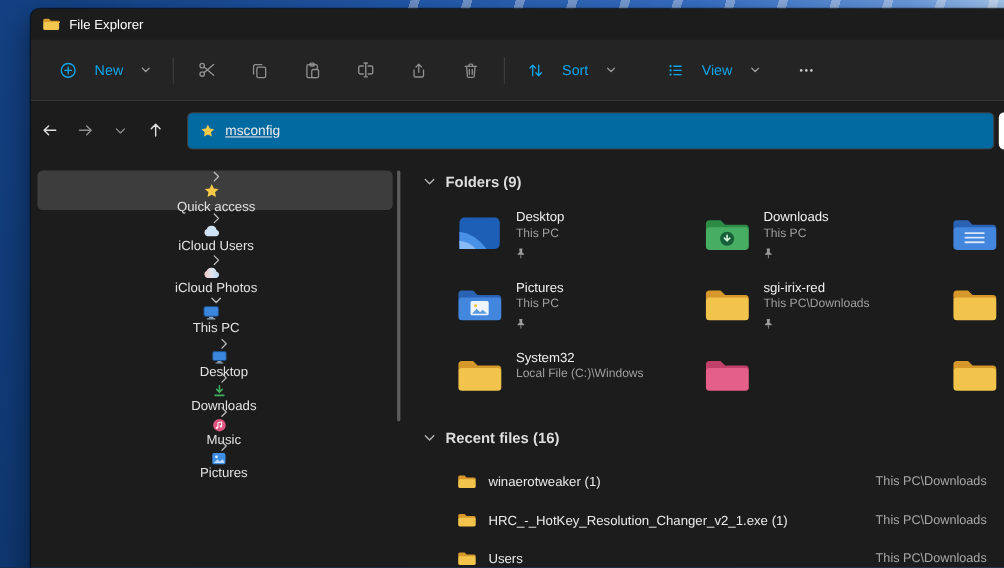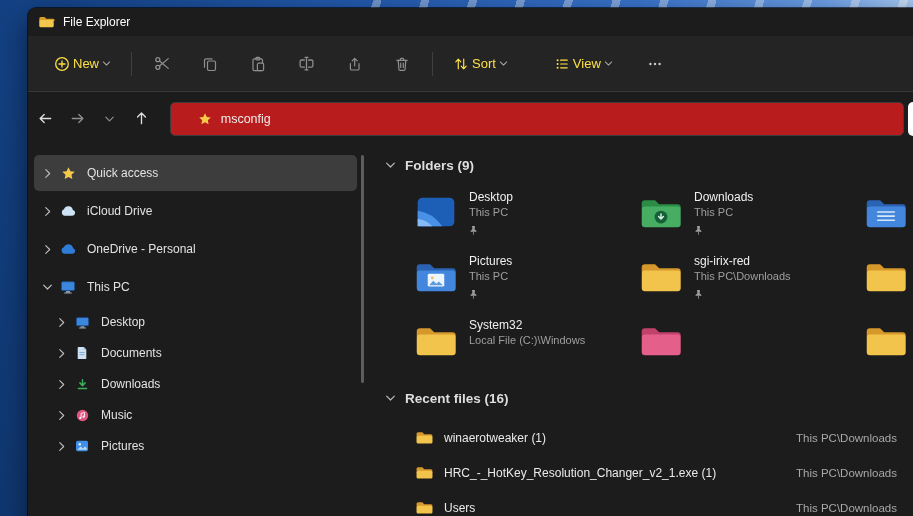--- a/index.html
+++ b/index.html
@@ -24,8 +24,8 @@
   
   .cmdbar { height:56px; background:#242424; border-bottom:1px solid #383838;
     display:flex; align-items:center; padding:0 0 0 16px; }
-  .cmd-btn { display:flex; align-items:center; gap:3px; padding:8px 10px; border-radius:5px;
-    color:#fde047; font-size:13px; background:transparent; border:none; cursor:default; }
+  .cmd-btn { display:flex; align-items:center; gap:16px; padding:8px 10px; border-radius:5px;
+    color:#0ea5e9; font-size:13px; background:transparent; border:none; cursor:default; }
   .cmd-icon-btn { width:40px; height:36px; display:flex; align-items:center; justify-content:center;
     border-radius:5px; color:#8f8f8f; background:transparent; border:none; }
   .cmd-icon-btn + .cmd-icon-btn { margin-left:8px; }

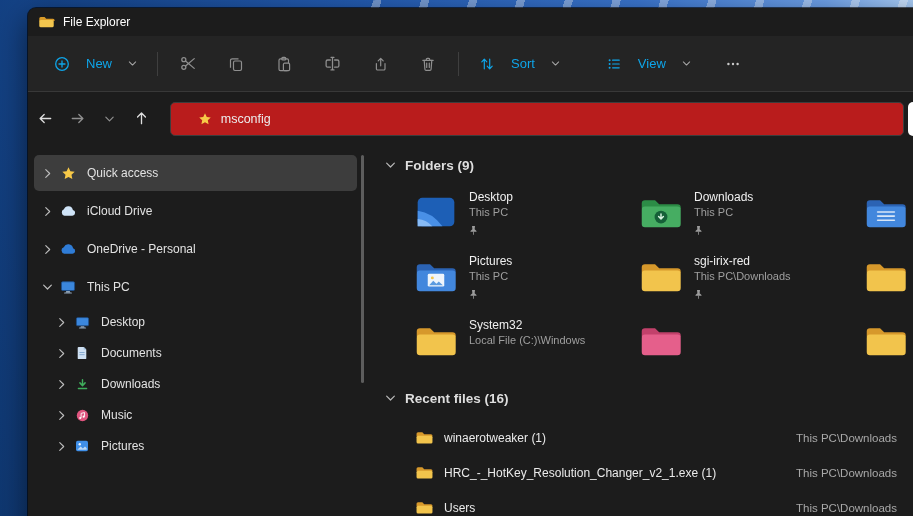--- a/index.html
+++ b/index.html
@@ -39,8 +39,8 @@
   .nav-btn { width:28px; height:30px; margin-right:4px; display:flex; align-items:center; justify-content:center;
     border-radius:5px; background:transparent; border:none; color:#dedede; }
   .nav-btn.dim { color:#8f8f8f; }
-  .addr-input { margin-left:10px; width:736px; height:34px; background:#b91c1c; border:1px solid #3d3d3d;
-    border-radius:5px; display:flex; align-items:center; gap:9px; padding-left:27px; }
+  .addr-input { margin-left:10px; width:736px; height:34px; background:#0369a1; border:1px solid #3d3d3d;
+    border-radius:5px; display:flex; align-items:center; gap:9px; padding-left:11px;text-decoration:underline; }
   .addr-text { font-size:12.5px; color:#ececec; }
   .search-box { margin-left:4px; width:220px; height:34px; background:#ffffff; border-radius:5px; flex:none; }
 

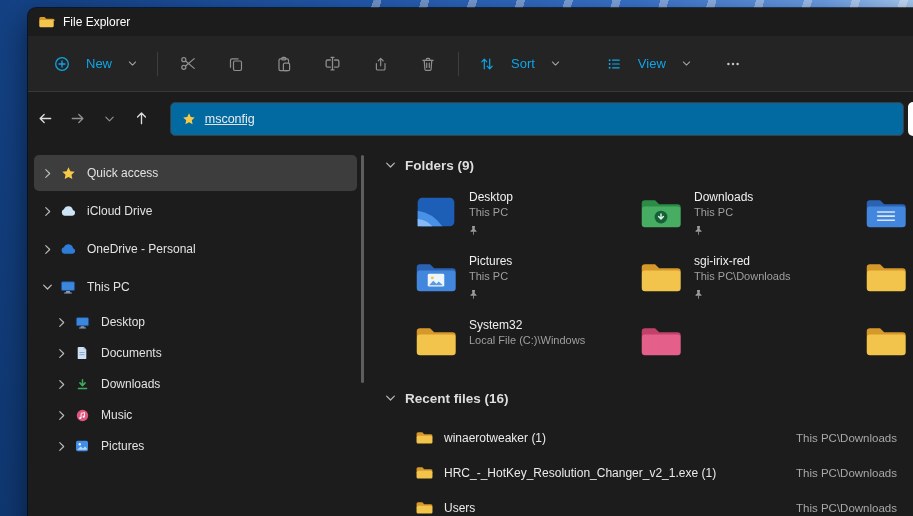--- a/index.html
+++ b/index.html
@@ -47,7 +47,7 @@
   
   .winbody { display:flex; height:463px; position:relative; }
   .sidebar { width:335px; flex:none; padding-top:8px; }
-  .nav-row { display:flex; align-items:center; height:36px; margin:2px 6px; border-radius:5px; padding-left:2px; }
+  .nav-row { display:flex; align-items:center; height:36px; margin:2px 6px; border-radius:5px; padding-left:2px;flex-direction:column; }
   .nav-row.child { height:30px; margin:1px 6px; padding-left:16px; }
   .nav-row.selected { background:#3d3d3d; }
   .nav-chev { width:22px; display:flex; justify-content:center; color:#bdbdbd; flex:none; }

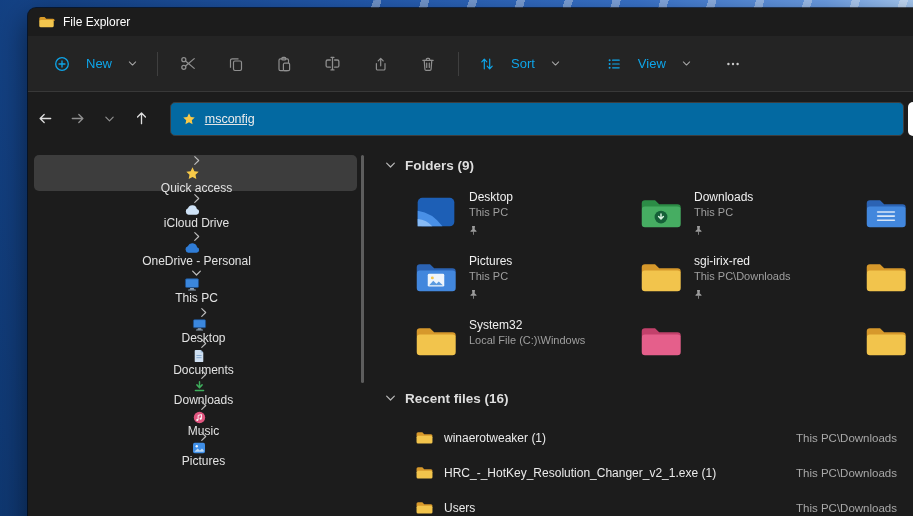--- a/index.html
+++ b/index.html
@@ -259,7 +259,7 @@
               <path d="M5.2 12.5h9.3a3.4 3.4 0 0 0 .7-6.7A5.6 5.6 0 0 0 4.6 4.9 4 4 0 0 0 5.2 12.5z" fill="#cfe3f7"></path>
             </svg>
         </span>
-        <span class="nav-label">iCloud Drive</span>
+        <span class="nav-label">iCloud Users</span>
       </div>
 
 

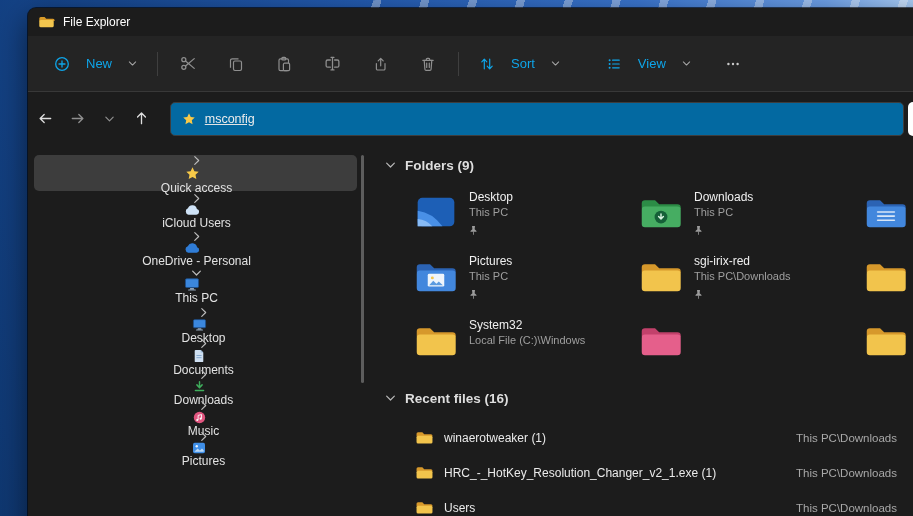--- a/index.html
+++ b/index.html
@@ -262,6 +262,26 @@
         <span class="nav-label">iCloud Users</span>
       </div>
 
+      <div class="nav-row">
+        <span class="nav-chev">
+          <svg viewBox="0 0 8 12" width="7" height="11" fill="none" stroke="currentColor" stroke-width="1.3" stroke-linecap="round" stroke-linejoin="round">
+              <path d="M2 1.5 6.5 6 2 10.5"></path>
+            </svg>
+        </span>
+        <span class="nav-ico">
+          <svg viewBox="0 0 20 14" width="17" height="12">
+            <defs>
+                <linearGradient id="icg" x1="0" y1="0" x2="1" y2="0">
+              <stop offset="0" stop-color="#f0c8c4"></stop>
+                  <stop offset=".5" stop-color="#dfe3ec"></stop>
+                  <stop offset="1" stop-color="#bcd8f4"></stop>
+            </linearGradient>
+              </defs>
+            <path d="M5.2 12.5h9.3a3.4 3.4 0 0 0 .7-6.7A5.6 5.6 0 0 0 4.6 4.9 4 4 0 0 0 5.2 12.5z" fill="url(#icg)"></path>
+          </svg>
+        </span>
+        <span class="nav-label">iCloud Photos</span>
+      </div>
 
       <div class="nav-row">
         <span class="nav-chev">

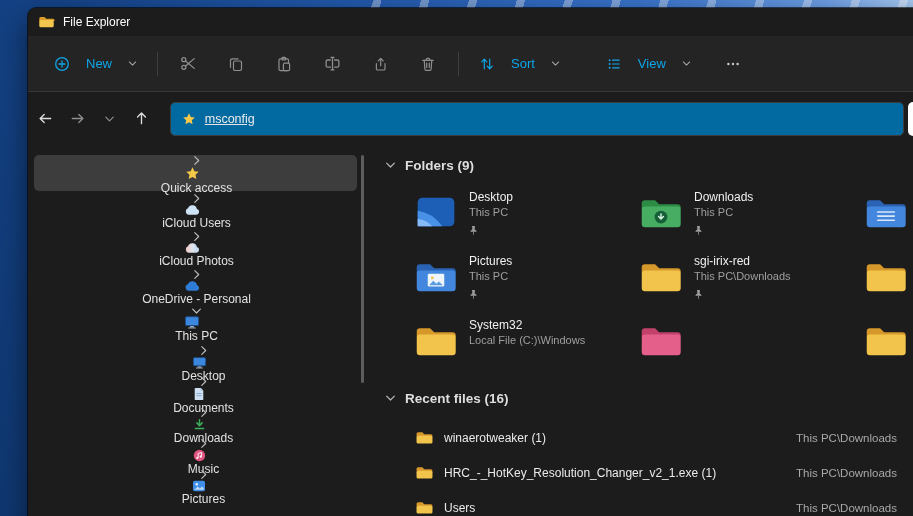--- a/index.html
+++ b/index.html
@@ -283,19 +283,6 @@
         <span class="nav-label">iCloud Photos</span>
       </div>
 
-      <div class="nav-row">
-        <span class="nav-chev">
-          <svg viewBox="0 0 8 12" width="7" height="11" fill="none" stroke="currentColor" stroke-width="1.3" stroke-linecap="round" stroke-linejoin="round">
-              <path d="M2 1.5 6.5 6 2 10.5"></path>
-            </svg>
-        </span>
-        <span class="nav-ico">
-          <svg viewBox="0 0 20 14" width="17" height="12">
-              <path d="M5 12.5h9.8a3.2 3.2 0 0 0 .6-6.3A5.8 5.8 0 0 0 4.4 4.8 4 4 0 0 0 5 12.5z" fill="#2f7cd6"></path>
-            </svg>
-        </span>
-        <span class="nav-label">OneDrive - Personal</span>
-      </div>
 
       <div class="nav-row">
         <span class="nav-chev">

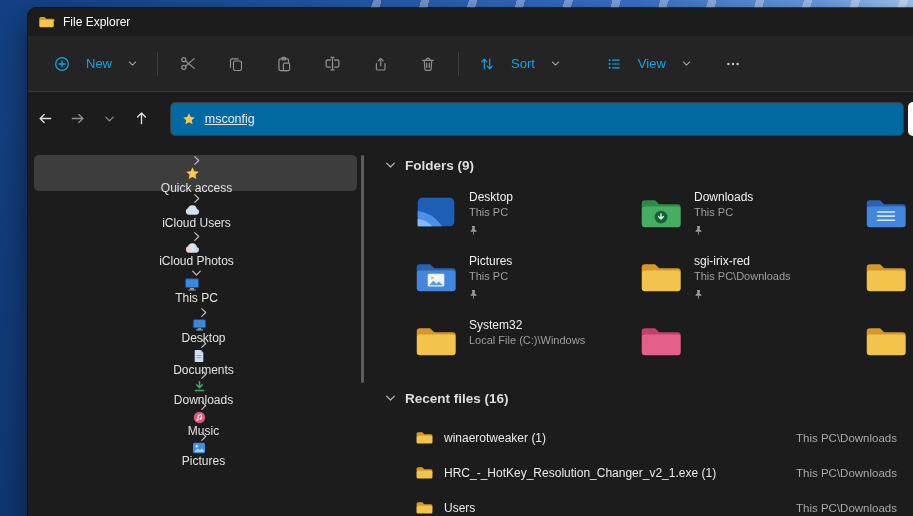--- a/index.html
+++ b/index.html
@@ -316,22 +316,6 @@
         <span class="nav-label">Desktop</span>
       </div>
 
-      <div class="nav-row child">
-        <span class="nav-chev">
-          <svg viewBox="0 0 8 12" width="7" height="11" fill="none" stroke="currentColor" stroke-width="1.3" stroke-linecap="round" stroke-linejoin="round">
-              <path d="M2 1.5 6.5 6 2 10.5"></path>
-            </svg>
-        </span>
-        <span class="nav-ico">
-          <svg viewBox="0 0 14 16" width="12" height="14">
-            <path d="M2 2q0-1 1-1h6l3 3v10q0 1-1 1H3q-1 0-1-1z" fill="#cfe0f2"></path>
-            <path d="M9 1l3 3H9z" fill="#9dbcdd"></path>
-            <rect x="4" y="7" width="6" height="1" fill="#7ba2cc"></rect>
-            <rect x="4" y="9.5" width="6" height="1" fill="#7ba2cc"></rect>
-          </svg>
-        </span>
-        <span class="nav-label">Documents</span>
-      </div>
 
       <div class="nav-row child">
         <span class="nav-chev">

